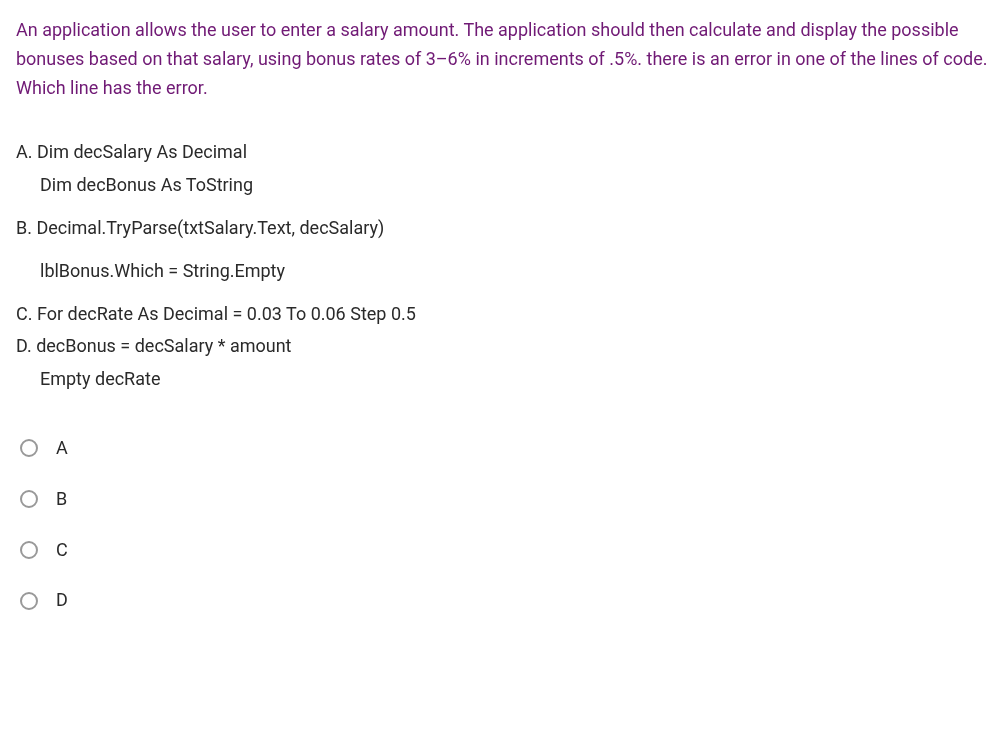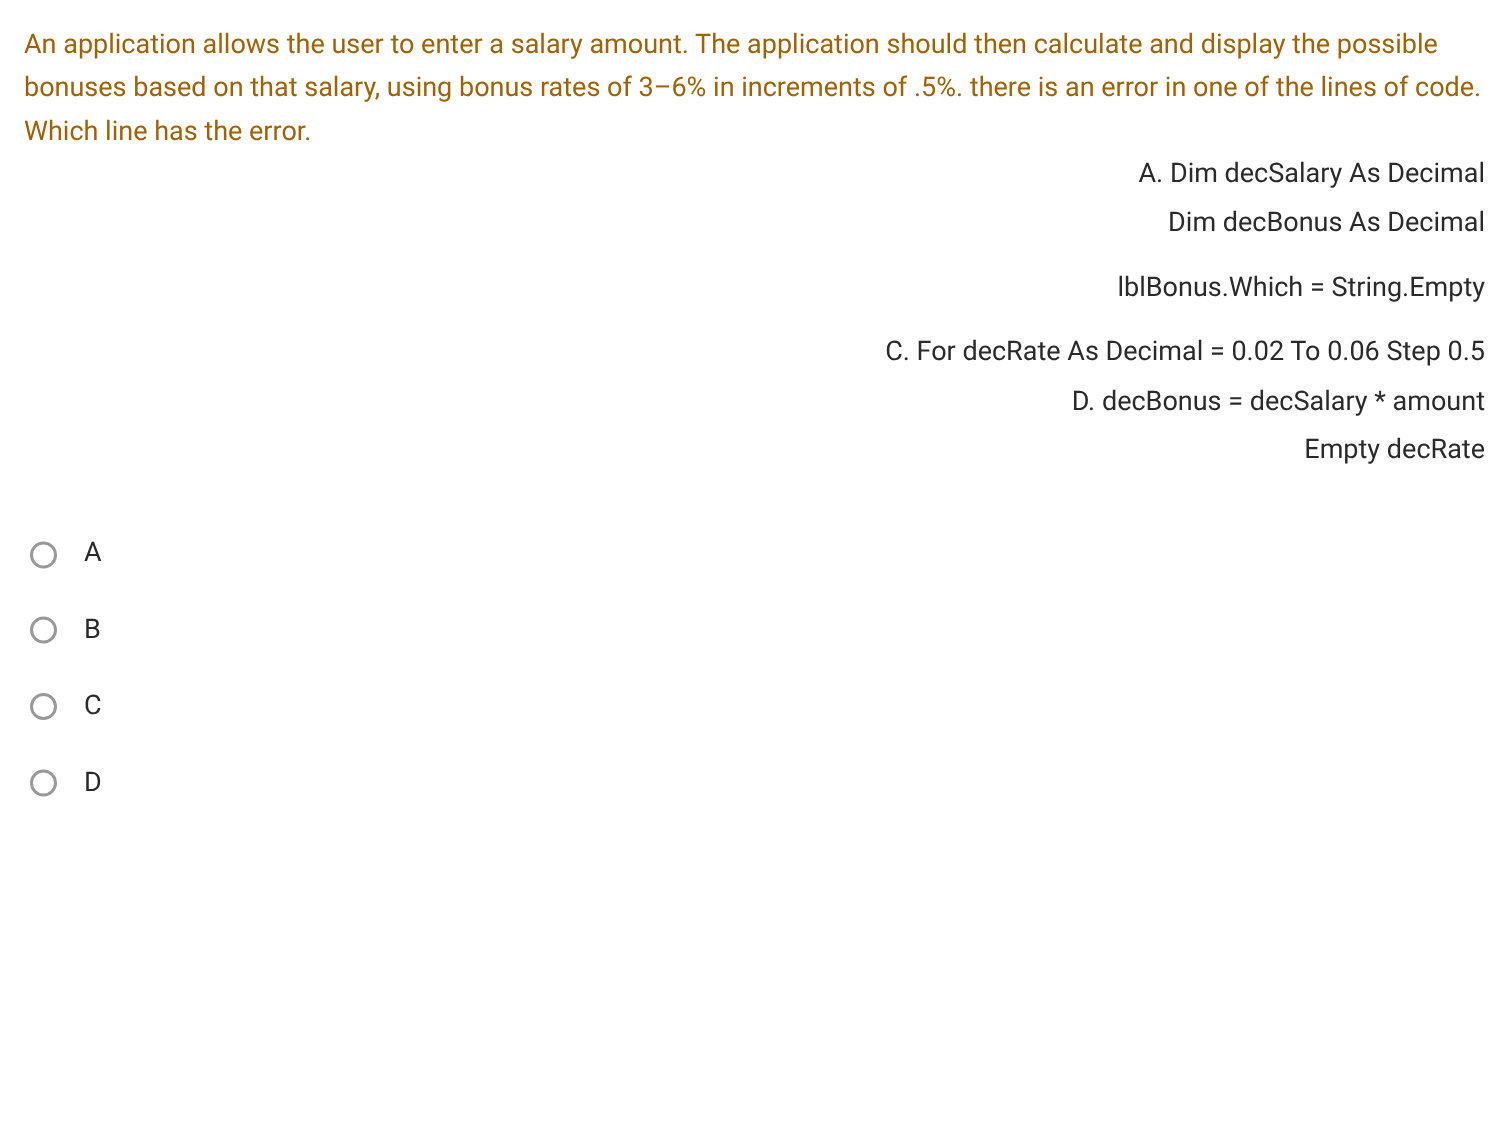--- a/index.html
+++ b/index.html
@@ -17,7 +17,8 @@
       width: 1006px;
     }
     .question-text {
-      color: #a16207;
+      margin-bottom: 36px;
+      color: #701a75;
     }
     .code-block {
       margin-bottom: 31px;

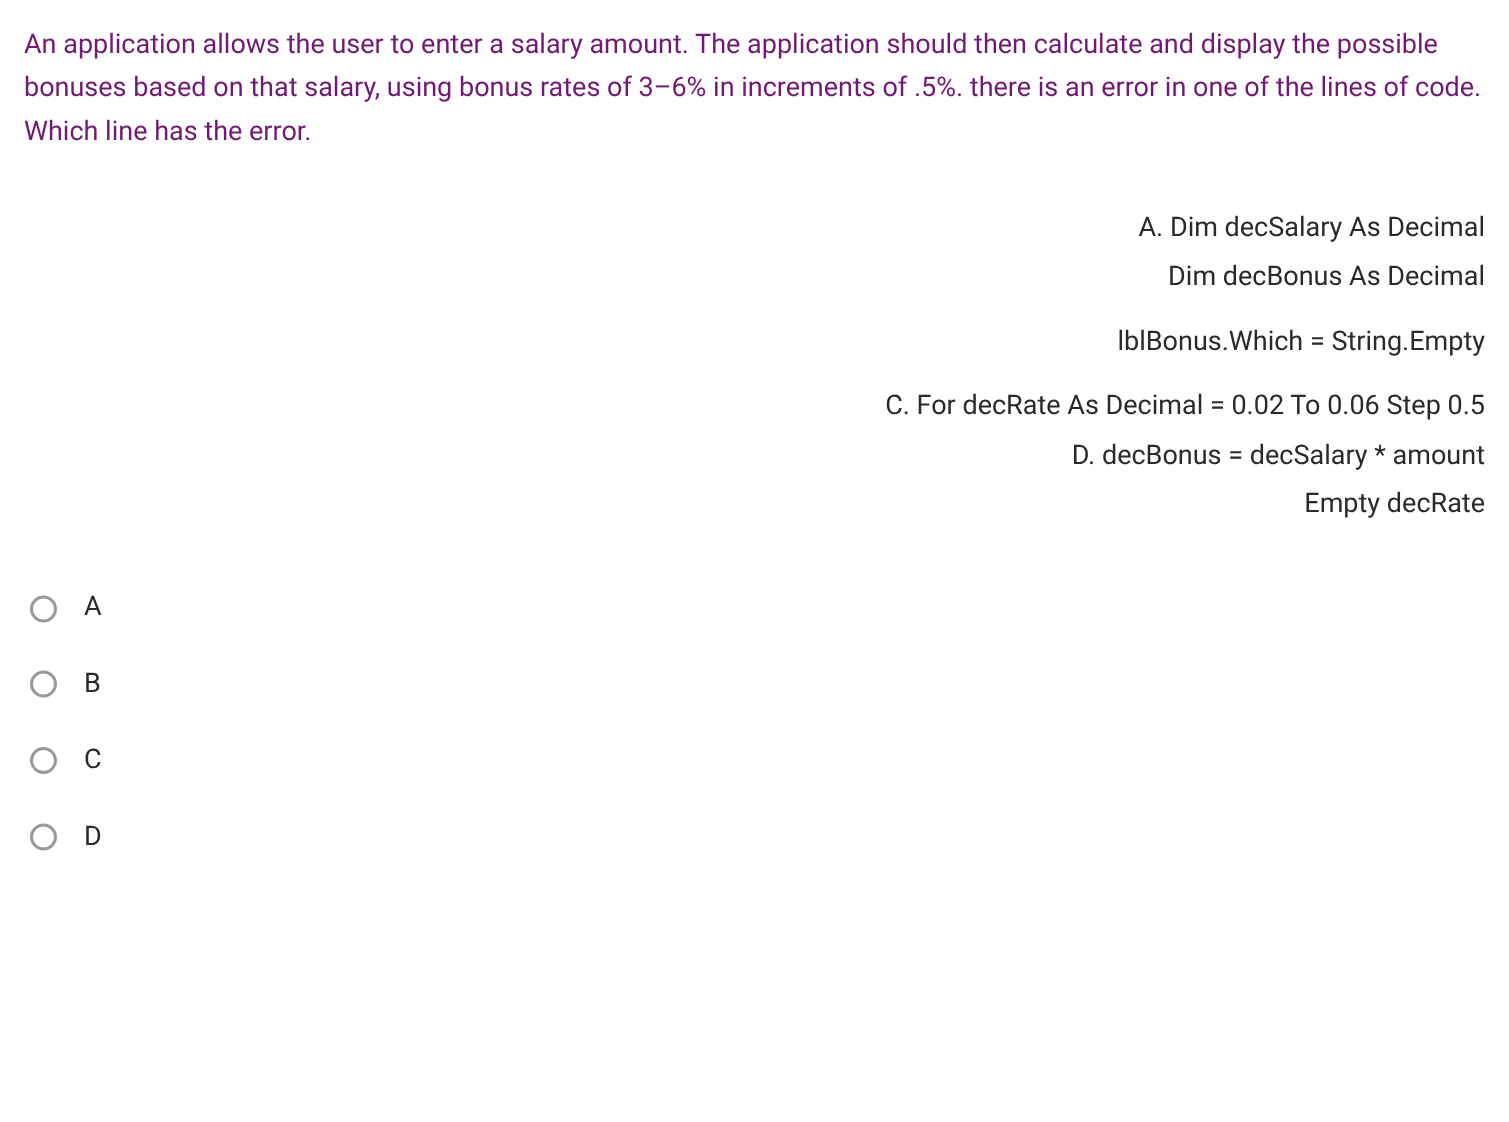--- a/index.html
+++ b/index.html
@@ -23,7 +23,6 @@
     .code-block {
       margin-bottom: 31px;
       color: #2a2a2a;
-      text-align: right;
     }
     .code-line {
       margin-bottom: 4px;

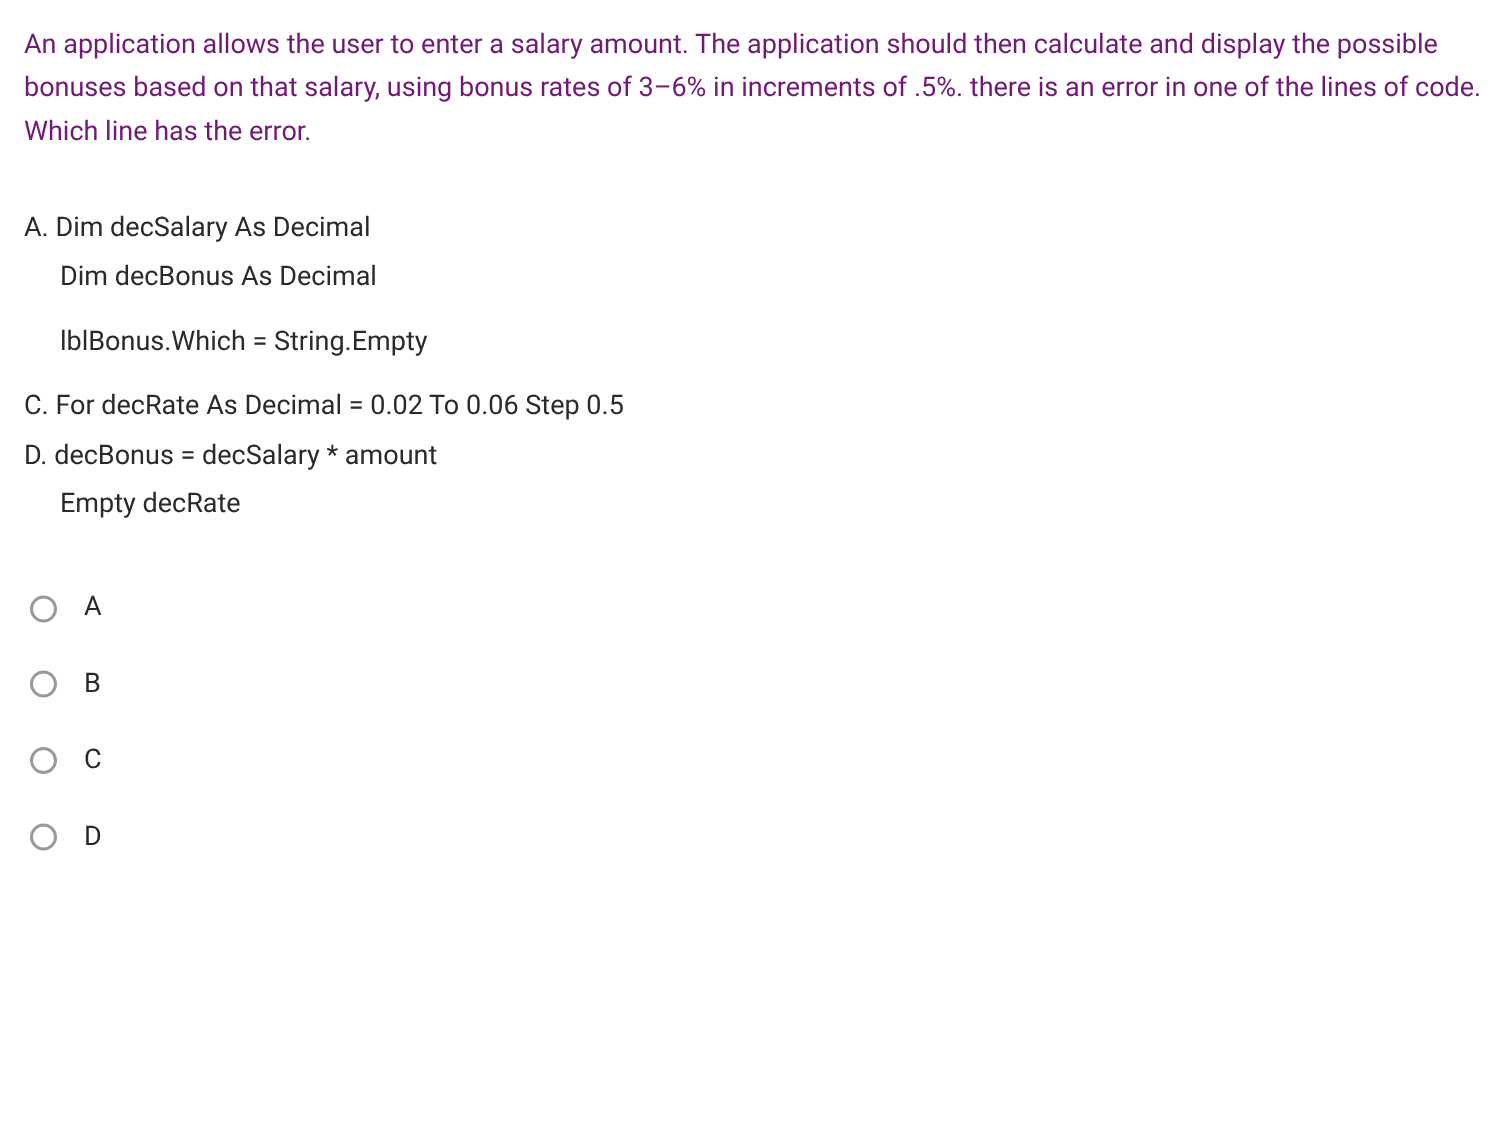--- a/index.html
+++ b/index.html
@@ -65,7 +65,7 @@
 
 <div class="code-block">
   <div class="code-line">A. Dim decSalary As Decimal</div>
-  <div class="code-line indent-1 section-spacer">Dim decBonus As Decimal</div>
+  <div class="code-line indent-1 section-spacer">Dim decBonus As ToString</div>
 
   <div class="code-line indent-1 section-spacer">lblBonus.Which = String.Empty</div>
 

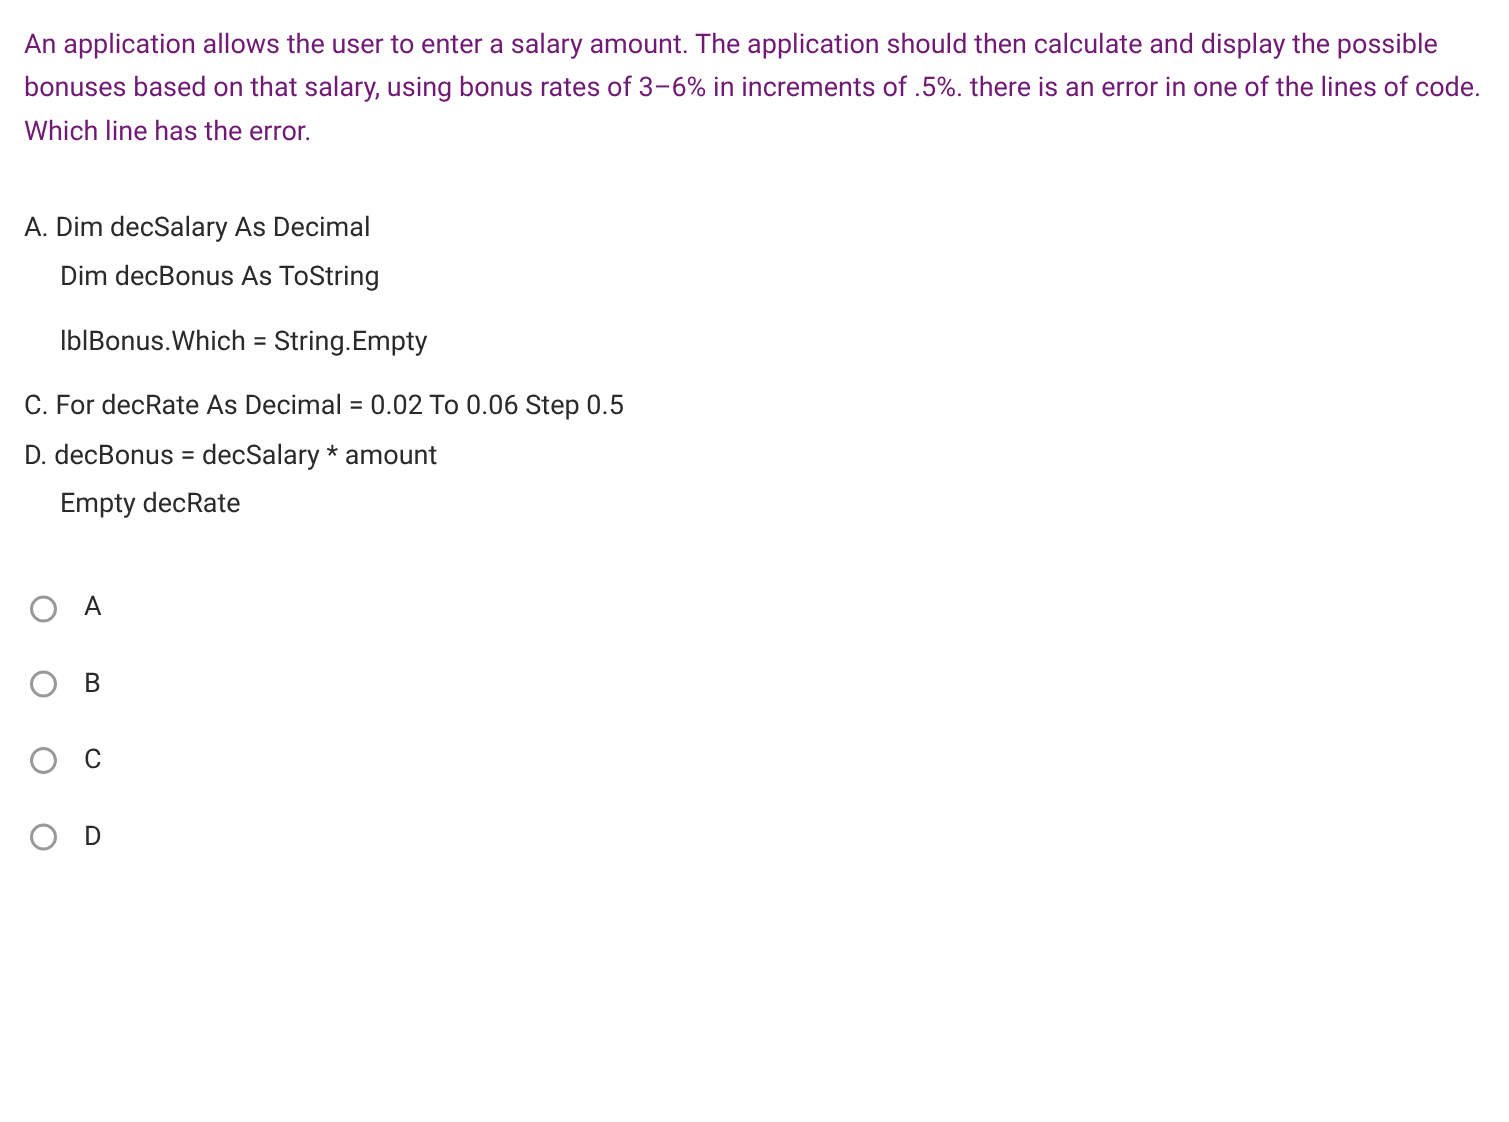--- a/index.html
+++ b/index.html
@@ -67,6 +67,7 @@
   <div class="code-line">A. Dim decSalary As Decimal</div>
   <div class="code-line indent-1 section-spacer">Dim decBonus As ToString</div>
 
+  <div class="code-line section-spacer">B. Decimal.TryParse(txtSalary.Text, decSalary)</div>
   <div class="code-line indent-1 section-spacer">lblBonus.Which = String.Empty</div>
 
   <div class="code-line">C. For decRate As Decimal = 0.02 To 0.06 Step 0.5</div>

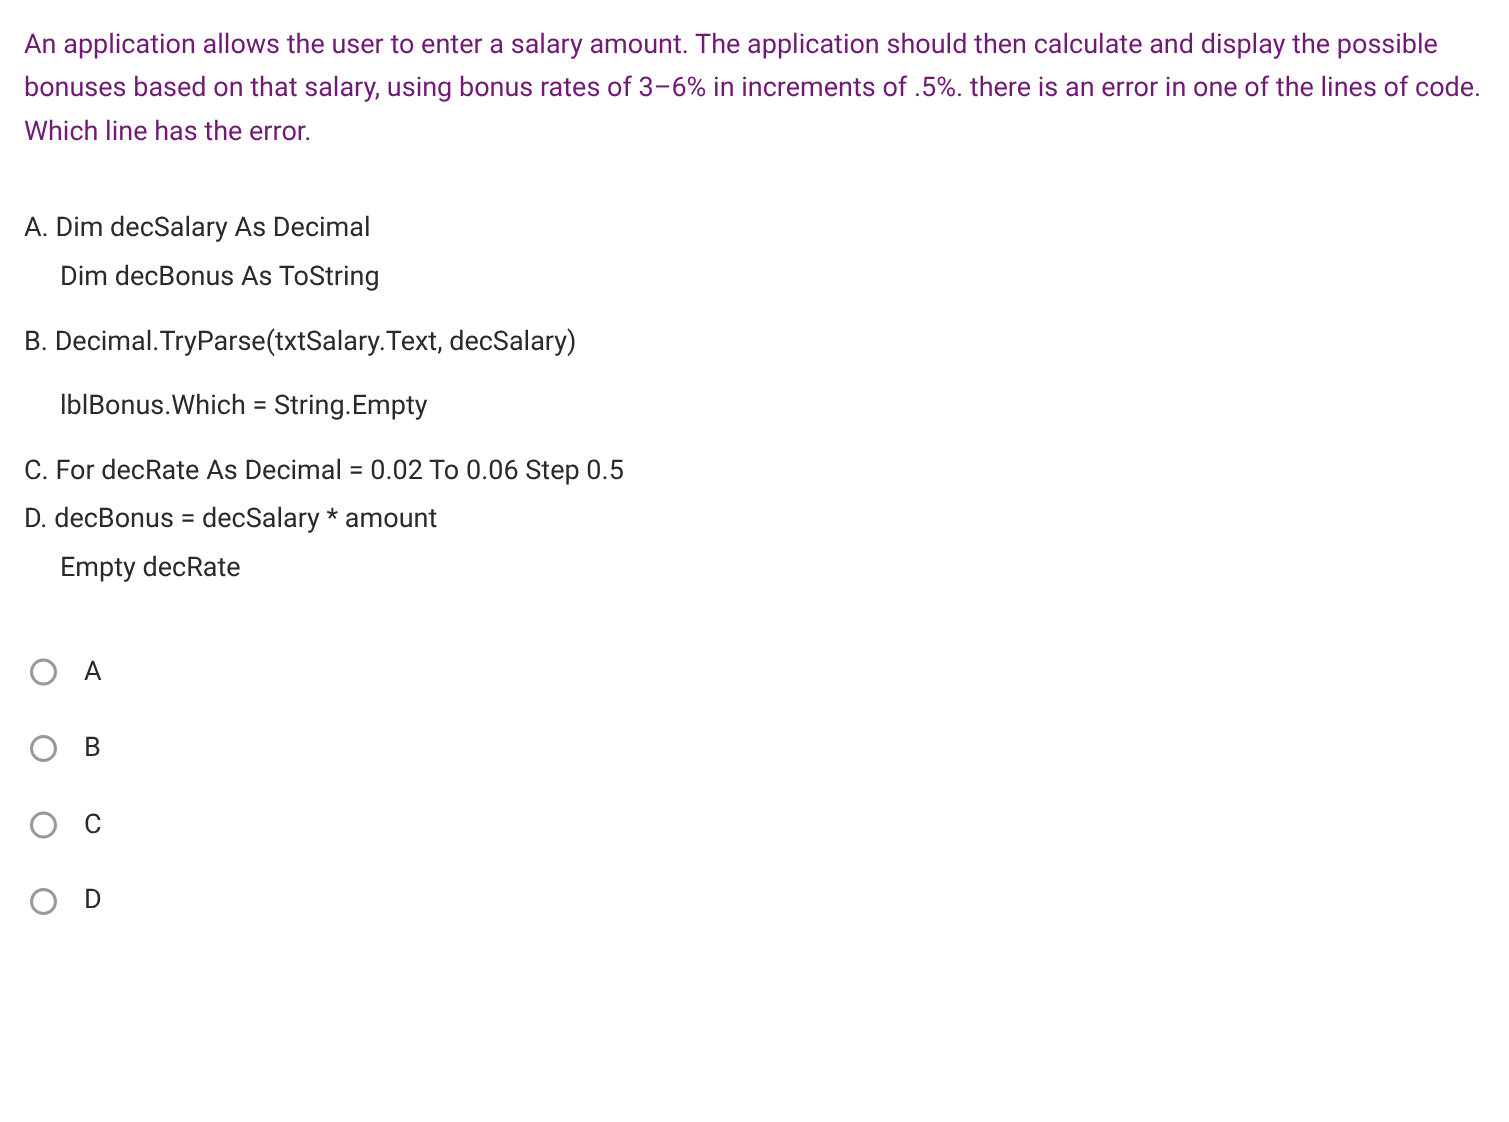--- a/index.html
+++ b/index.html
@@ -70,7 +70,7 @@
   <div class="code-line section-spacer">B. Decimal.TryParse(txtSalary.Text, decSalary)</div>
   <div class="code-line indent-1 section-spacer">lblBonus.Which = String.Empty</div>
 
-  <div class="code-line">C. For decRate As Decimal = 0.02 To 0.06 Step 0.5</div>
+  <div class="code-line">C. For decRate As Decimal = 0.03 To 0.06 Step 0.5</div>
   <div class="code-line">D.      decBonus = decSalary * amount</div>
   <div class="code-line indent-1">Empty decRate</div>
 </div>

